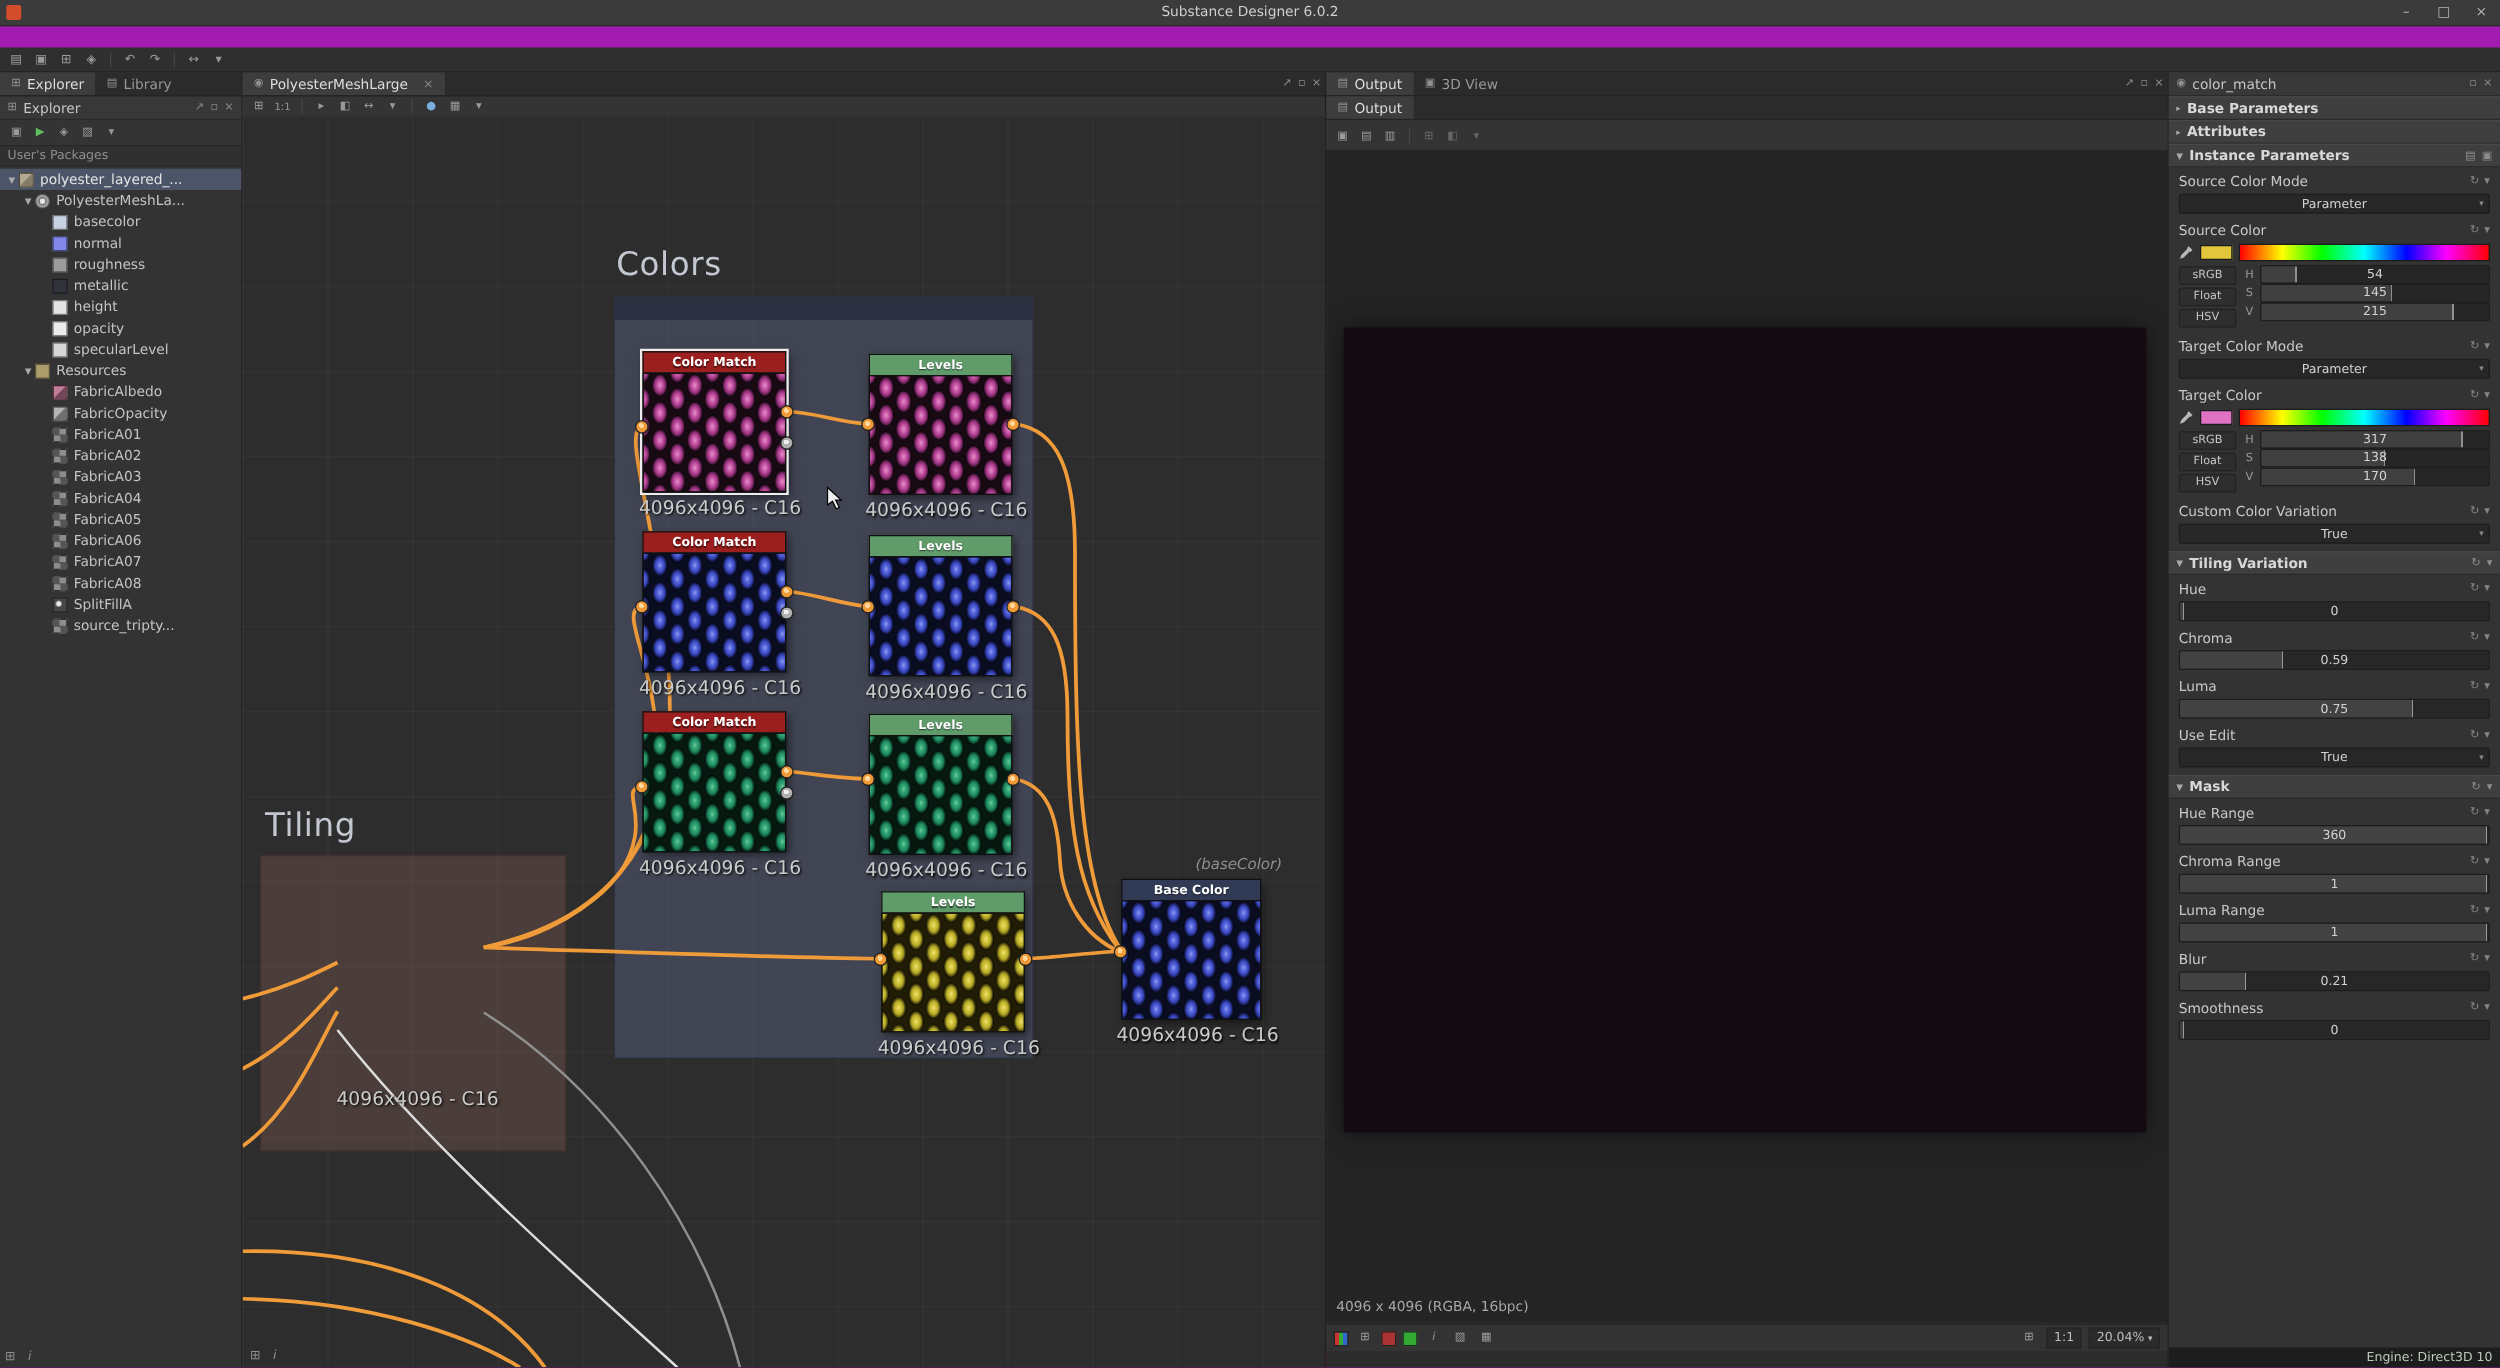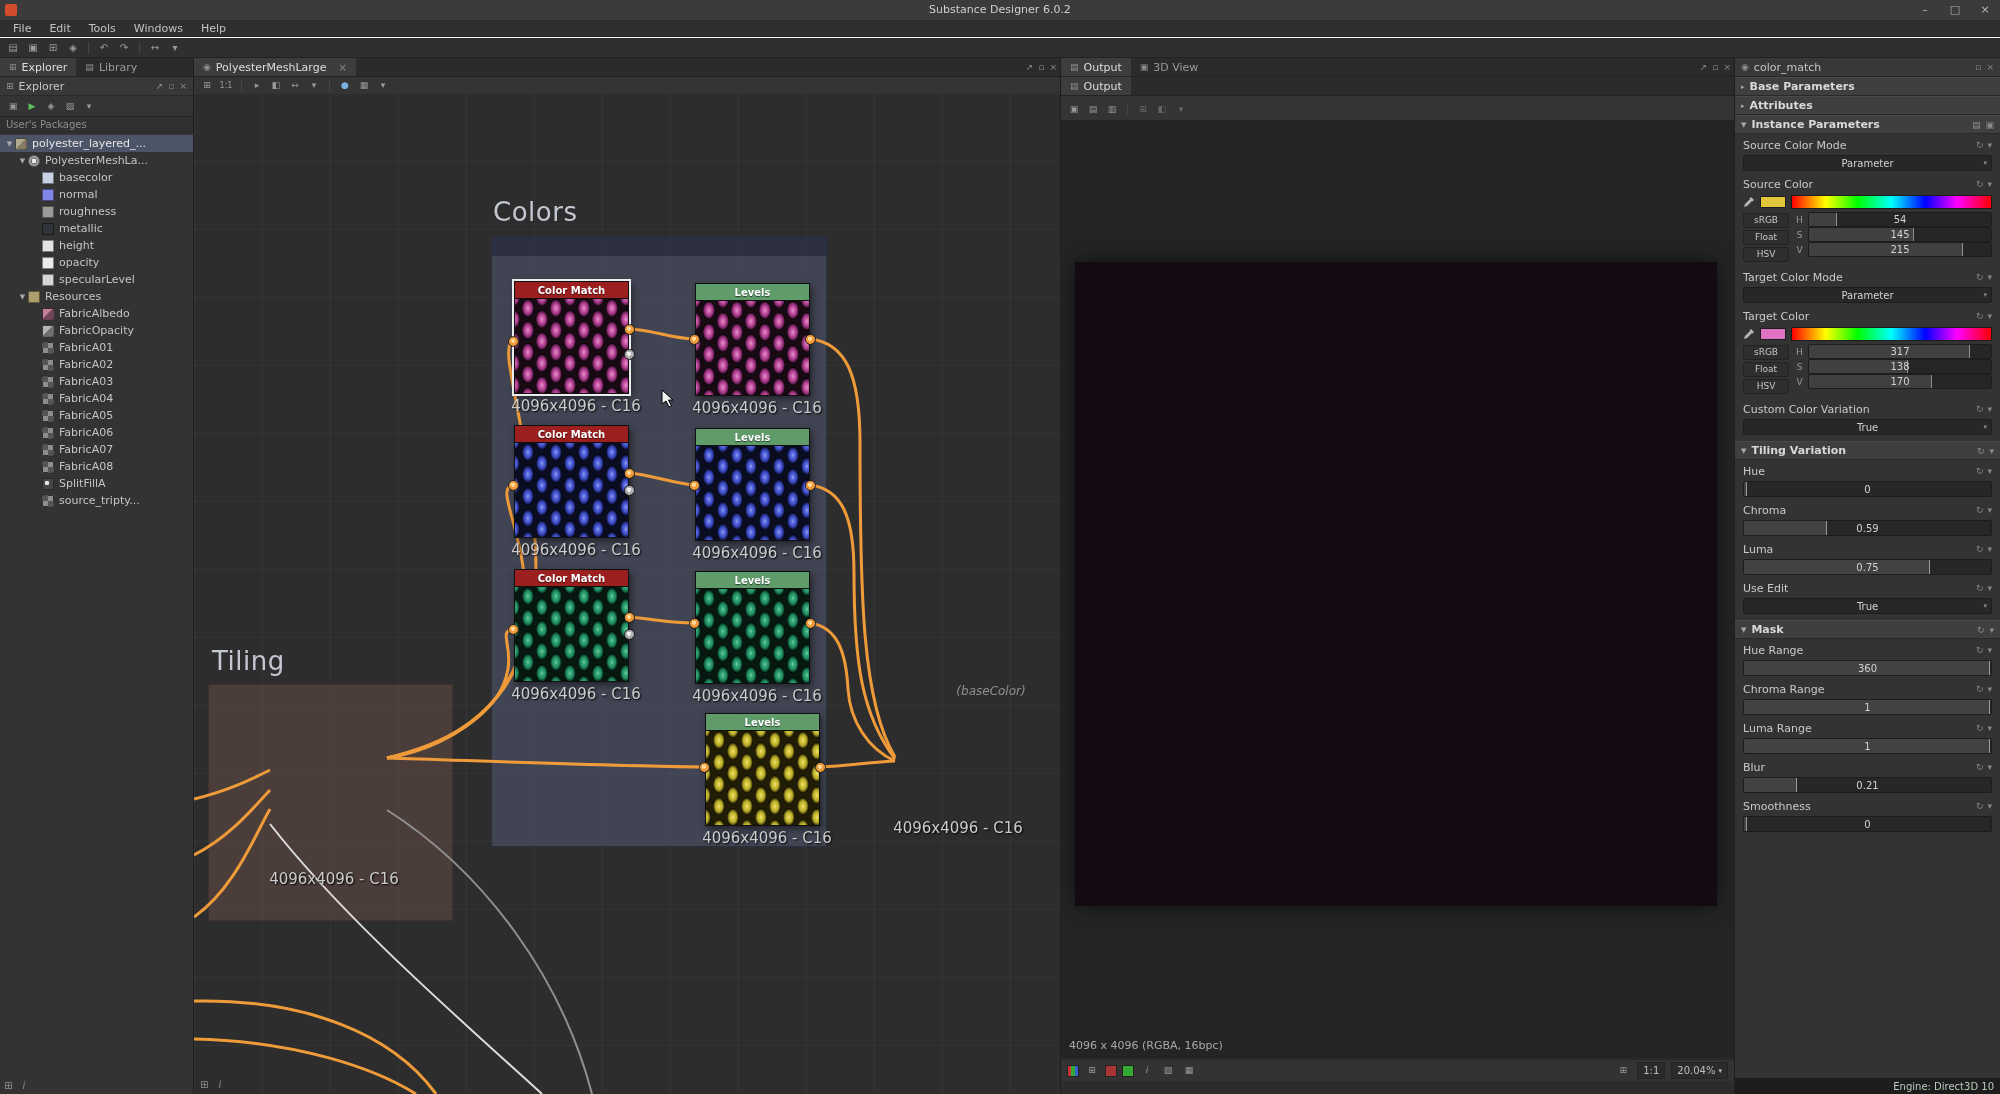--- a/index.html
+++ b/index.html
@@ -3,7 +3,7 @@
 <meta charset="utf-8">
 <style>
   html,body{margin:0;padding:0;background:#1e1e1e;}
-  #root{position:relative;width:2000px;height:1094px;background:#ffffff;
+  #root{position:relative;width:2000px;height:1094px;background:#a21caf;
         font-family:"DejaVu Sans",sans-serif;color:#c8c8c8;overflow:hidden;font-size:12px;}
   
   #titlebar{position:absolute;left:0;top:0;width:2000px;height:20px;background:#3b3b3b;border-bottom:1px solid #2a2a2a;}

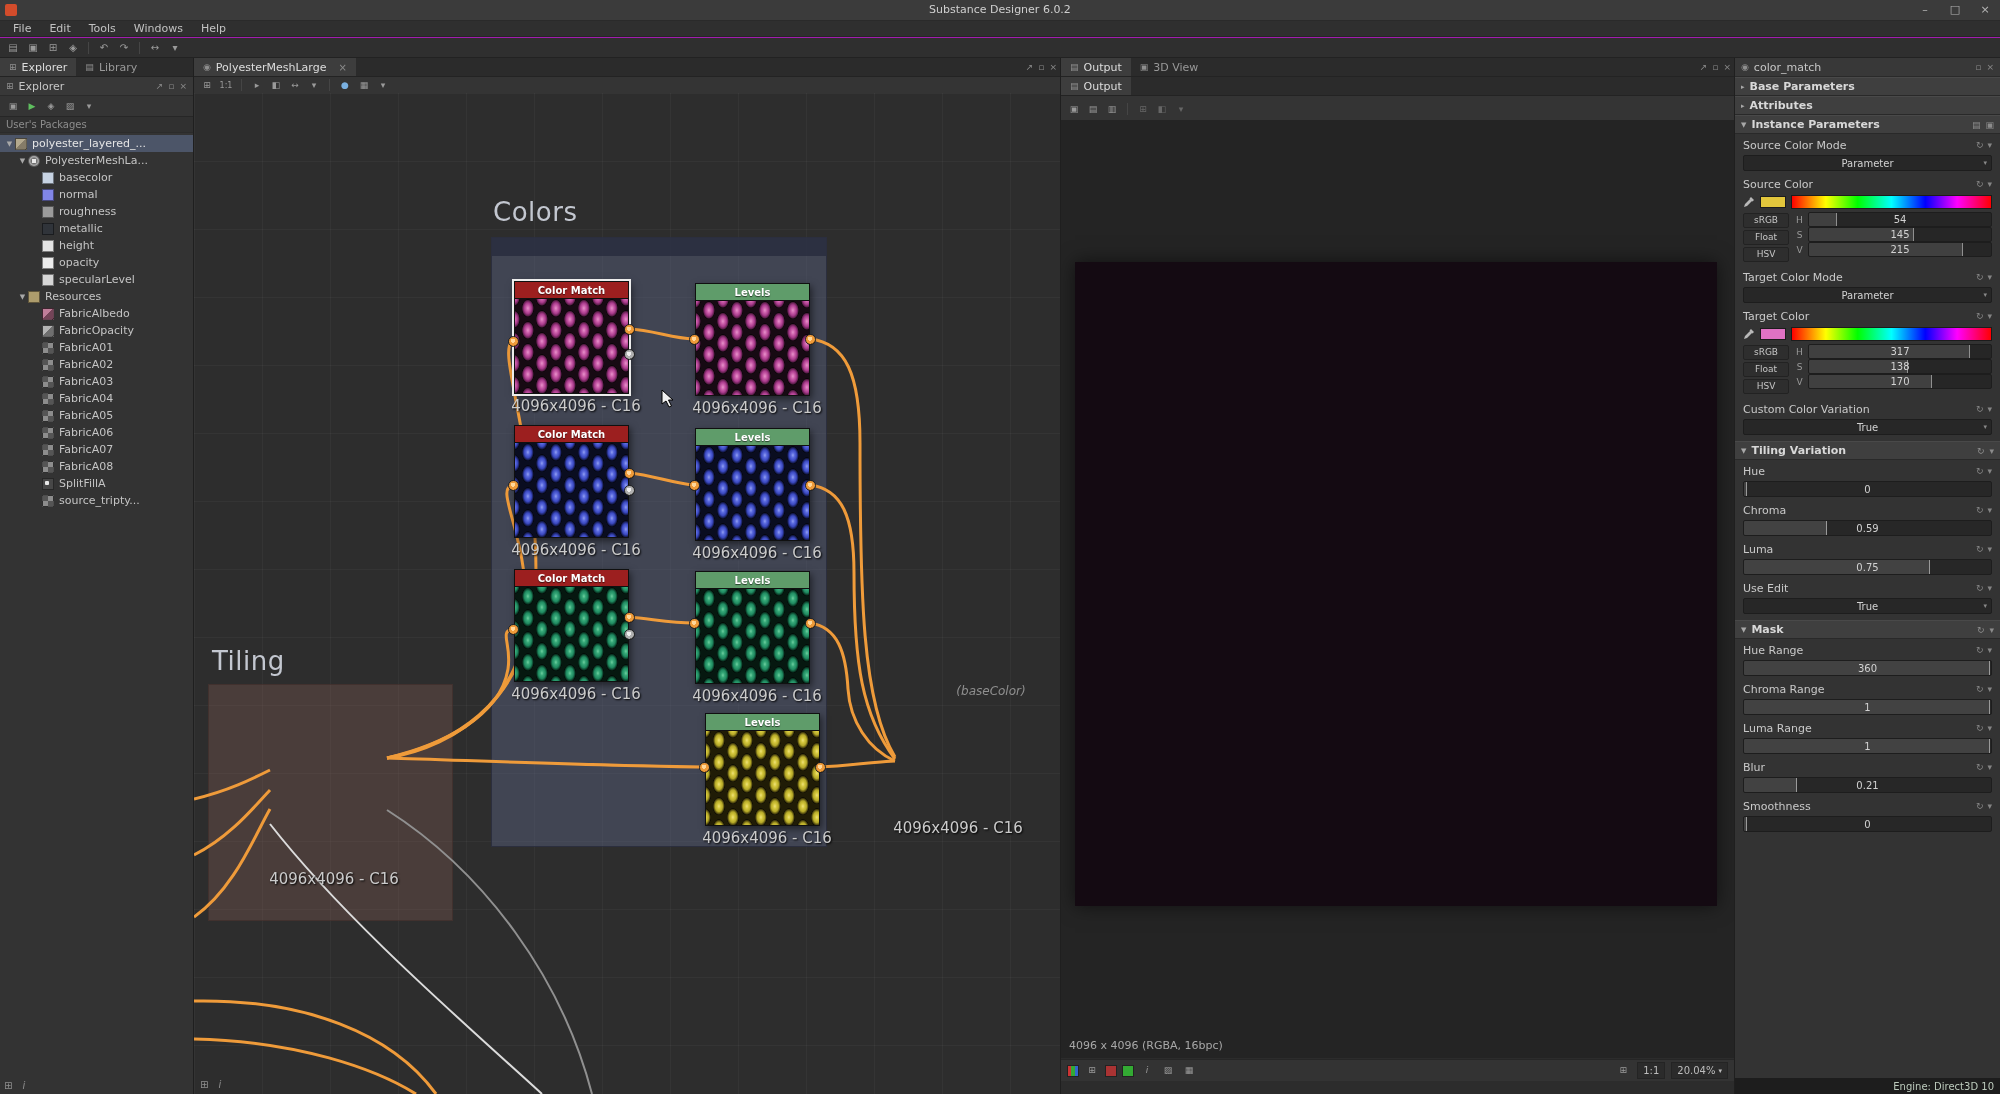--- a/index.html
+++ b/index.html
@@ -144,13 +144,6 @@
     </span>
   </div>
 
-  <div id="menubar">
-    <span class="menu-item">File</span>
-    <span class="menu-item">Edit</span>
-    <span class="menu-item">Tools</span>
-    <span class="menu-item">Windows</span>
-    <span class="menu-item">Help</span>
-  </div>
 
   <div id="maintoolbar">
     <span class="tbtn">▤</span>

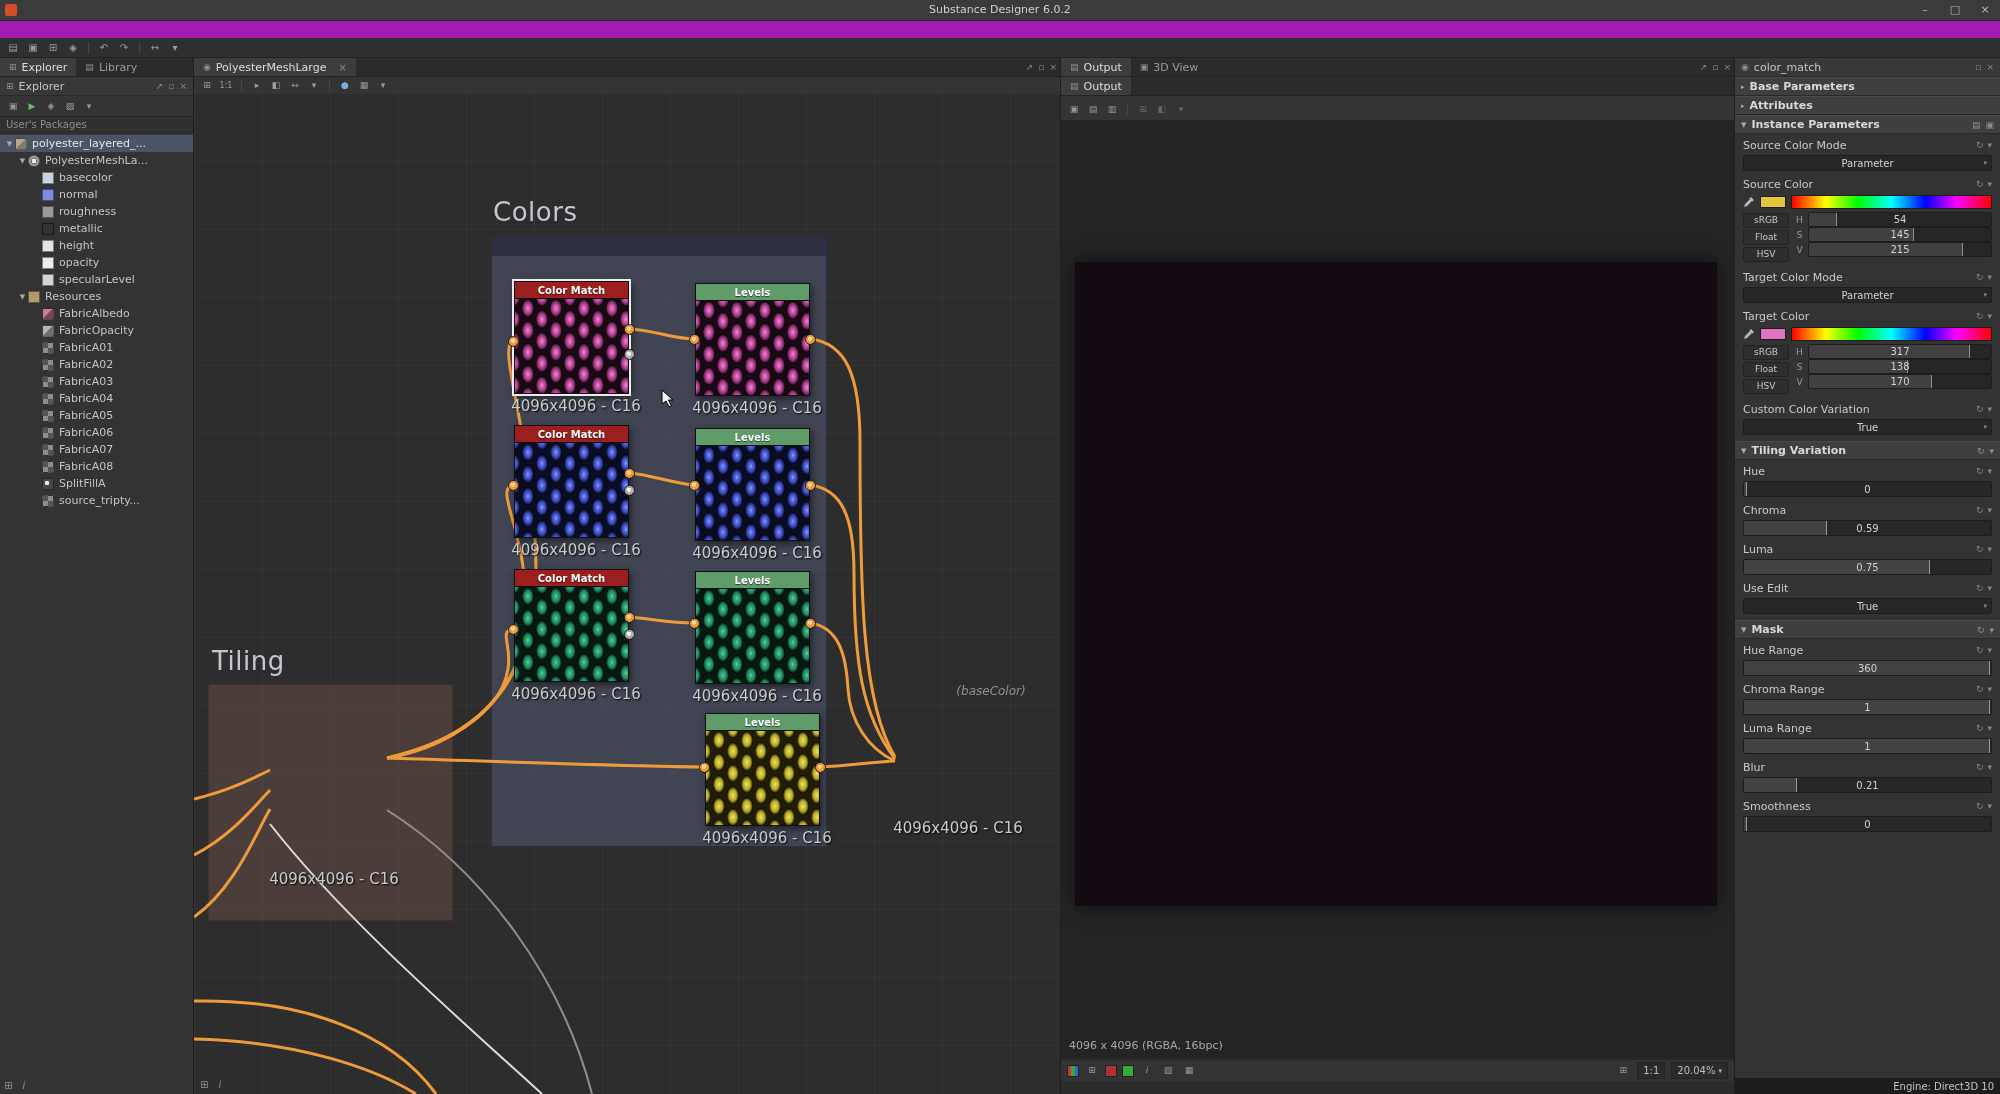--- a/index.html
+++ b/index.html
@@ -422,6 +422,11 @@
       </div>
       <div class="node-label" style="left:488px;top:736px;">4096x4096 - C16</div>
 
+      <div class="node basec" style="left:703px;top:610px;">
+        <div class="node-header" style="background: rgb(50, 59, 85);">Base Color</div>
+        <div class="node-body knit knit-s k-blu"></div>
+        <span class="dot in" style="top:53px;"></span>
+      </div>
       <div class="node-note" style="left:717px;top:591px;">(baseColor)</div>
       <div class="node-label" style="left:679px;top:726px;">4096x4096 - C16</div>
 

